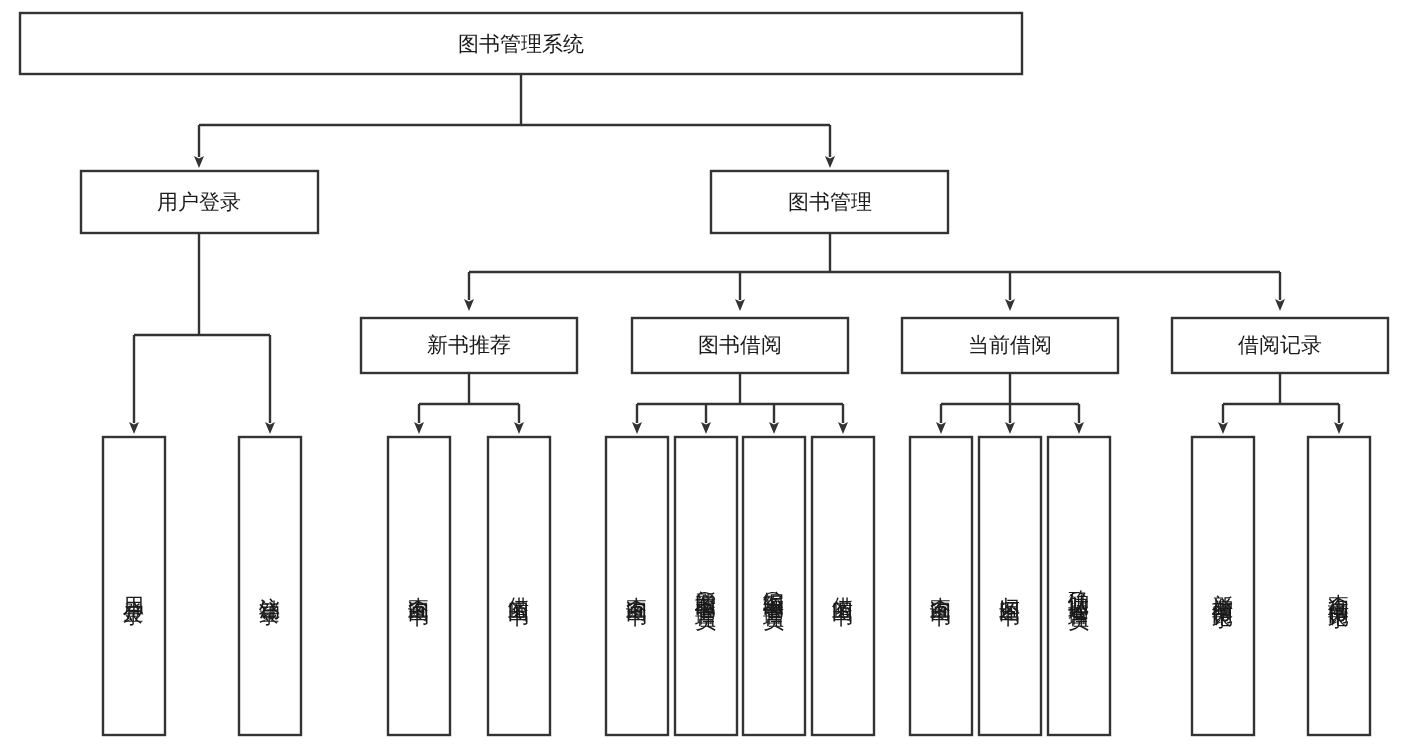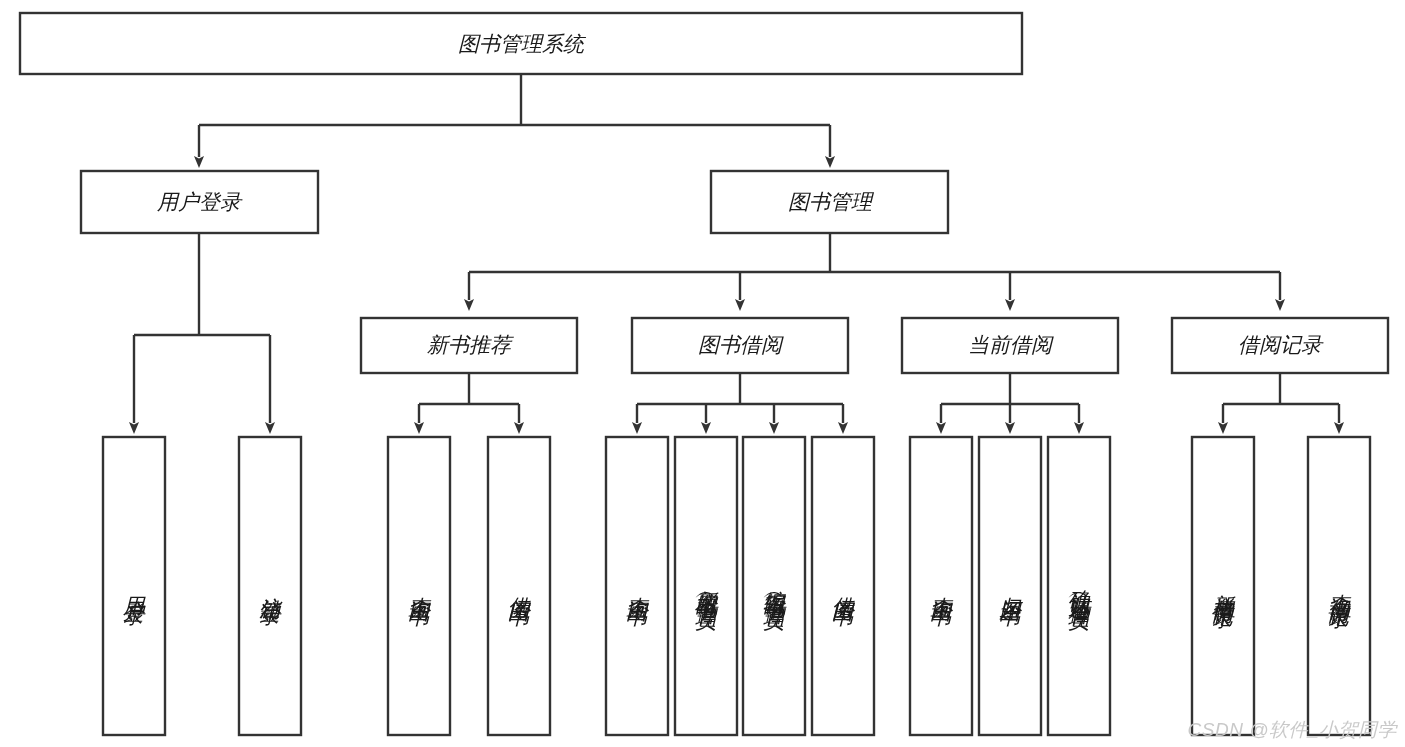--- a/index.html
+++ b/index.html
@@ -18,7 +18,6 @@
     width: 1405px;
     height: 747px;
     background: #ffffff;
-    font-style: italic;
   }
   svg#diagram-svg {
     position: absolute;

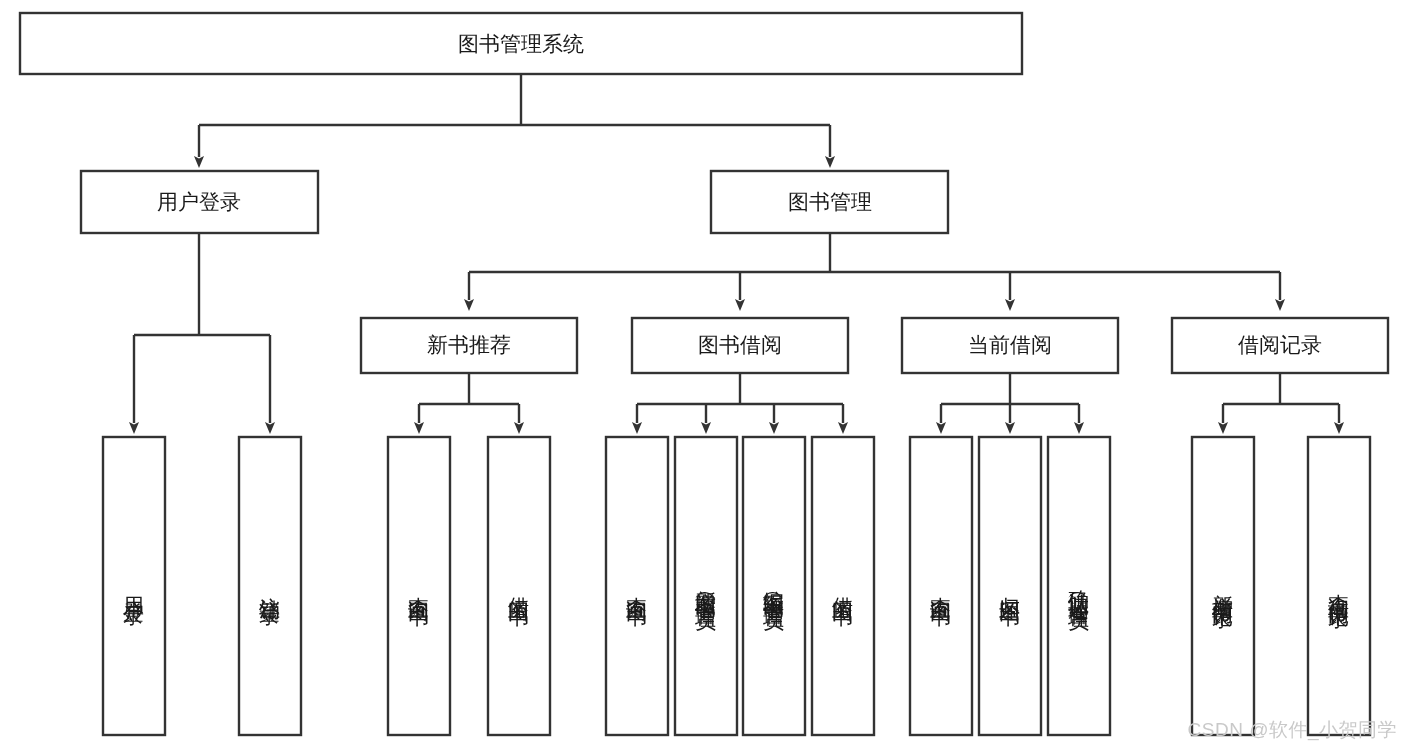--- a/index.html
+++ b/index.html
@@ -207,7 +207,6 @@
   <div class="leaf-label-wrap" style="left:1192px; top:437px; width:62px; height:298px;">新增借阅记录</div>
   <div class="leaf-label-wrap" style="left:1308px; top:437px; width:62px; height:298px;">查询借阅记录</div>
 
-  <div class="watermark">CSDN @软件_小贺同学</div>
 
 </div>
 

